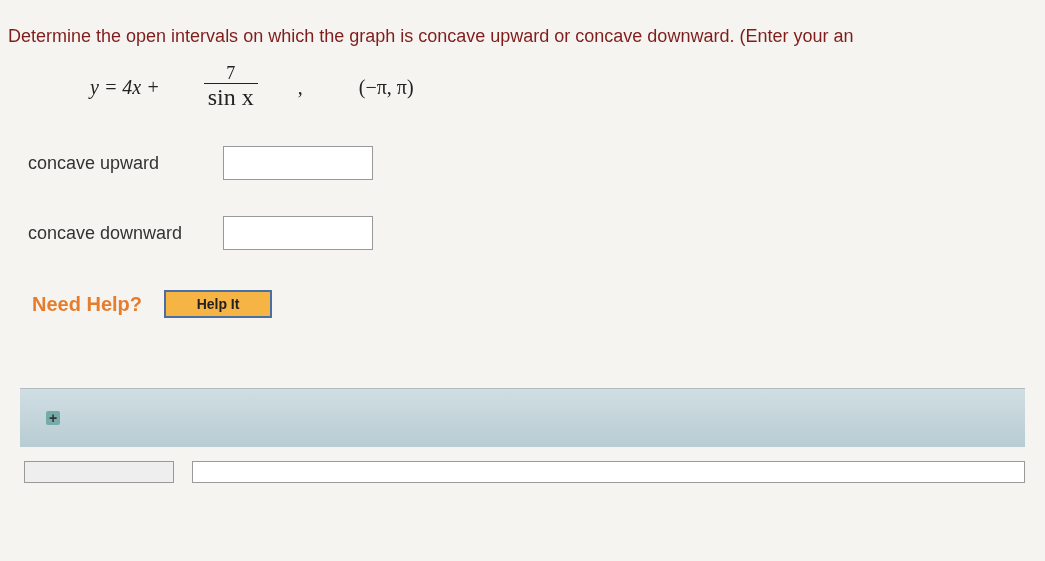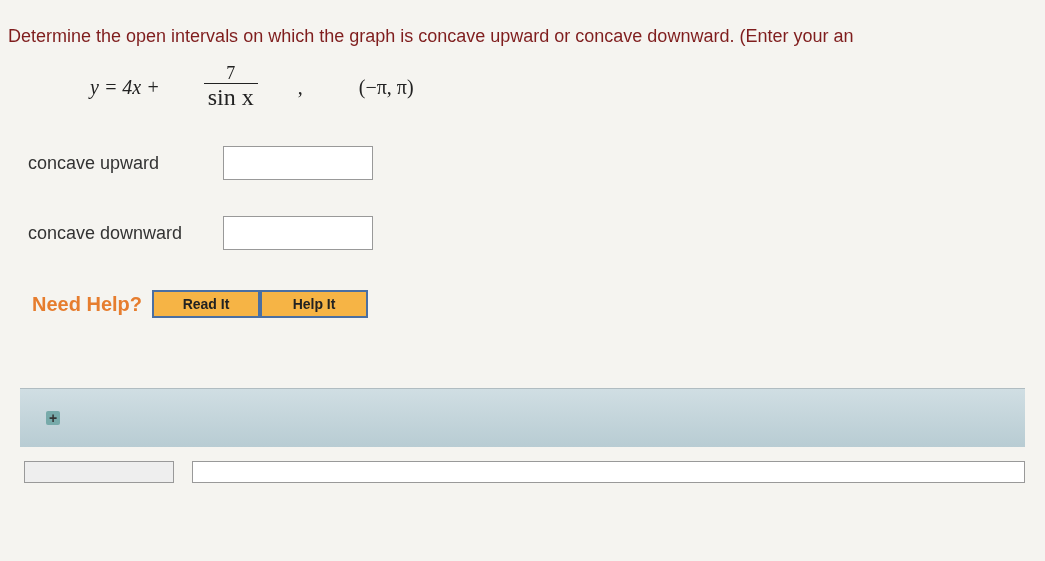--- a/index.html
+++ b/index.html
@@ -70,6 +70,7 @@
       display: flex;
       align-items: center;
       margin: 40px 0 0 32px;
+      gap: 12px;
     }
     .need-help-label {
       font-size: 20px;

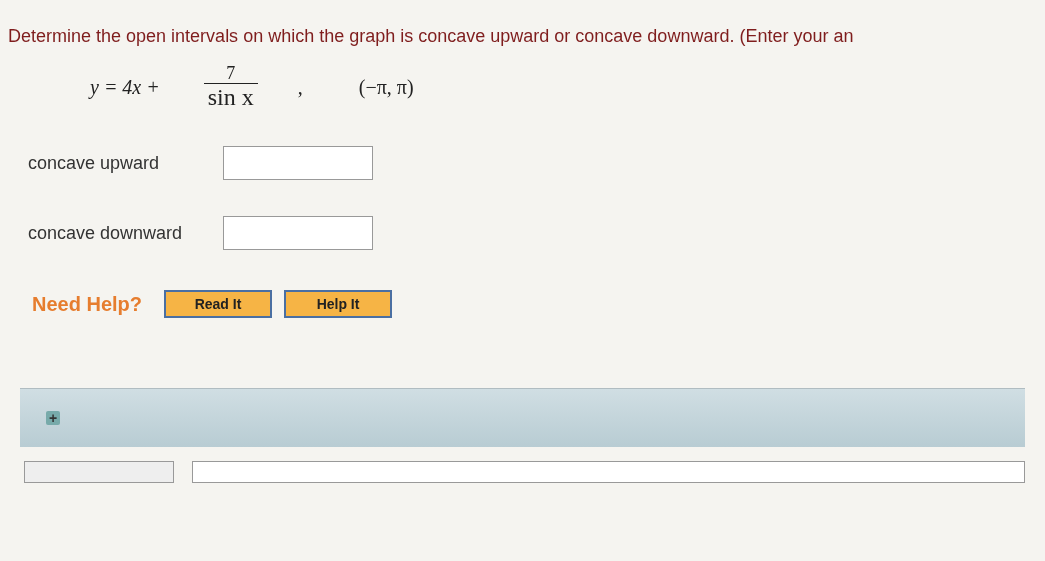--- a/index.html
+++ b/index.html
@@ -186,7 +186,6 @@
 
 <div class="need-help-row">
   <div class="need-help-label">Need Help?</div>
-  <button class="help-btn">Read It</button>
   <button class="help-btn">Help It</button>
 </div>
 

